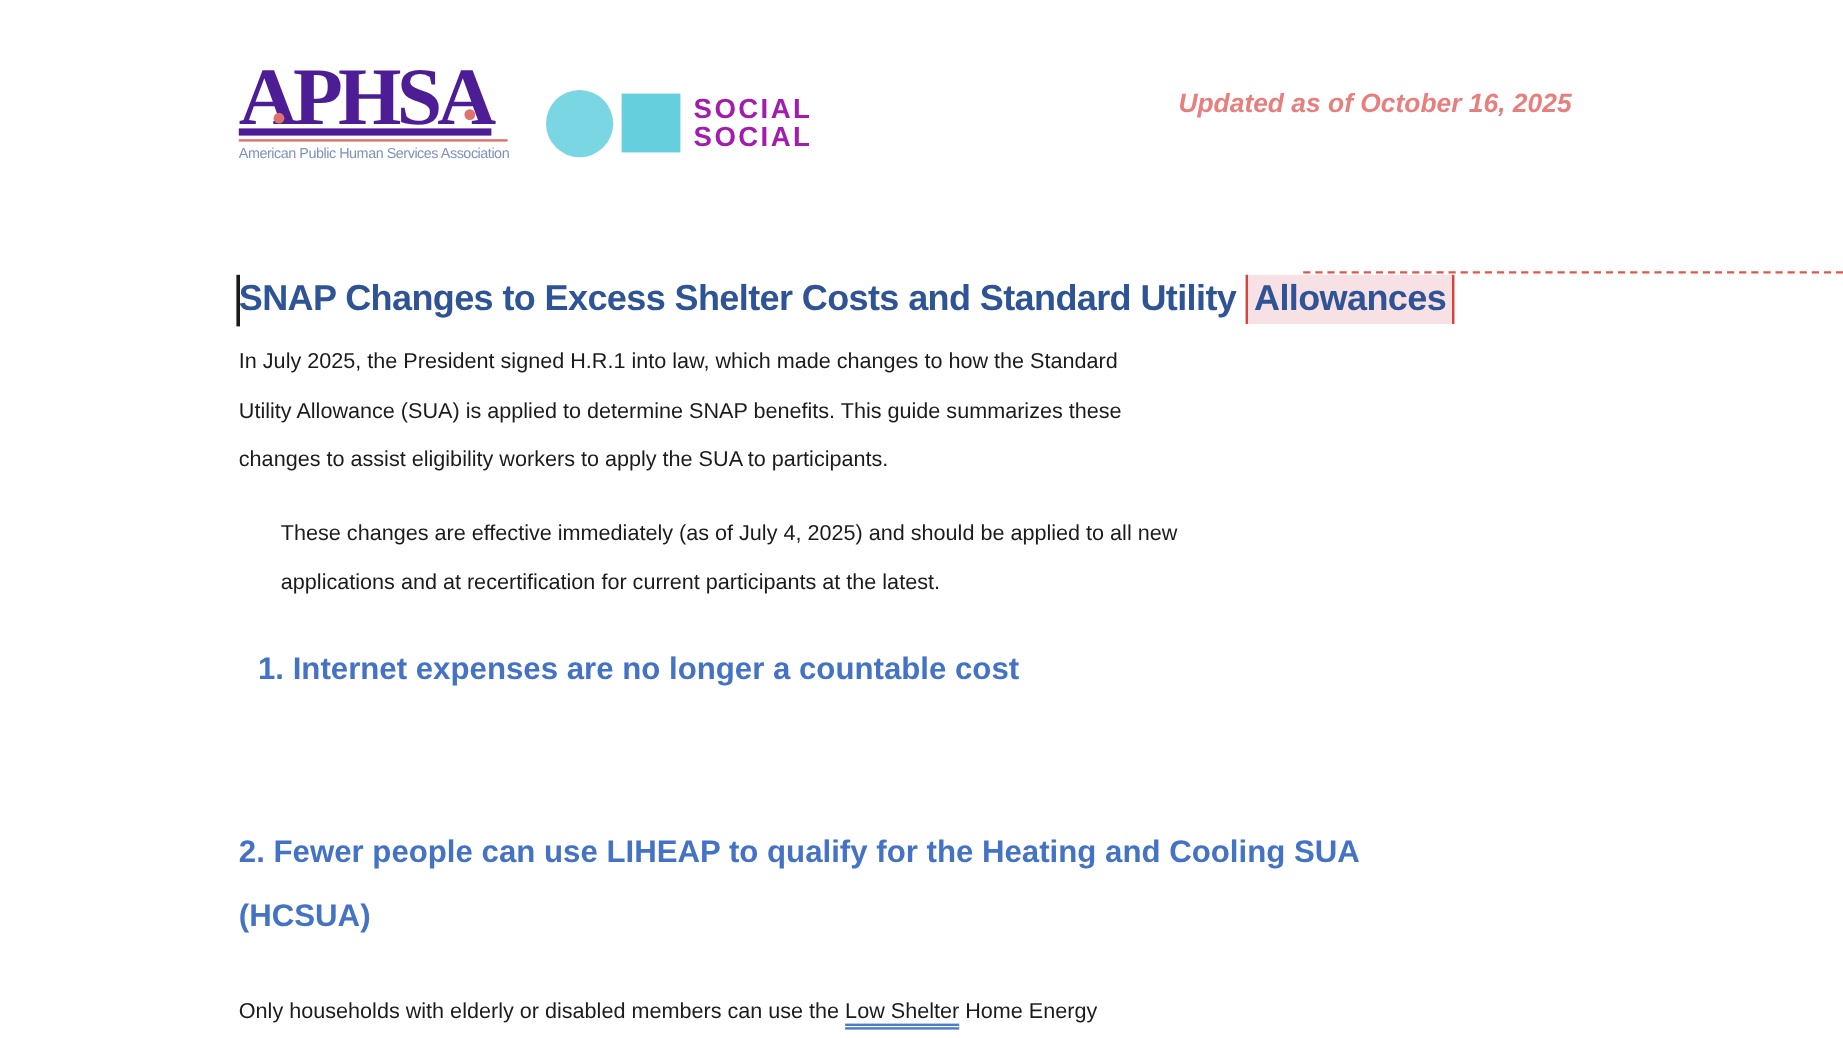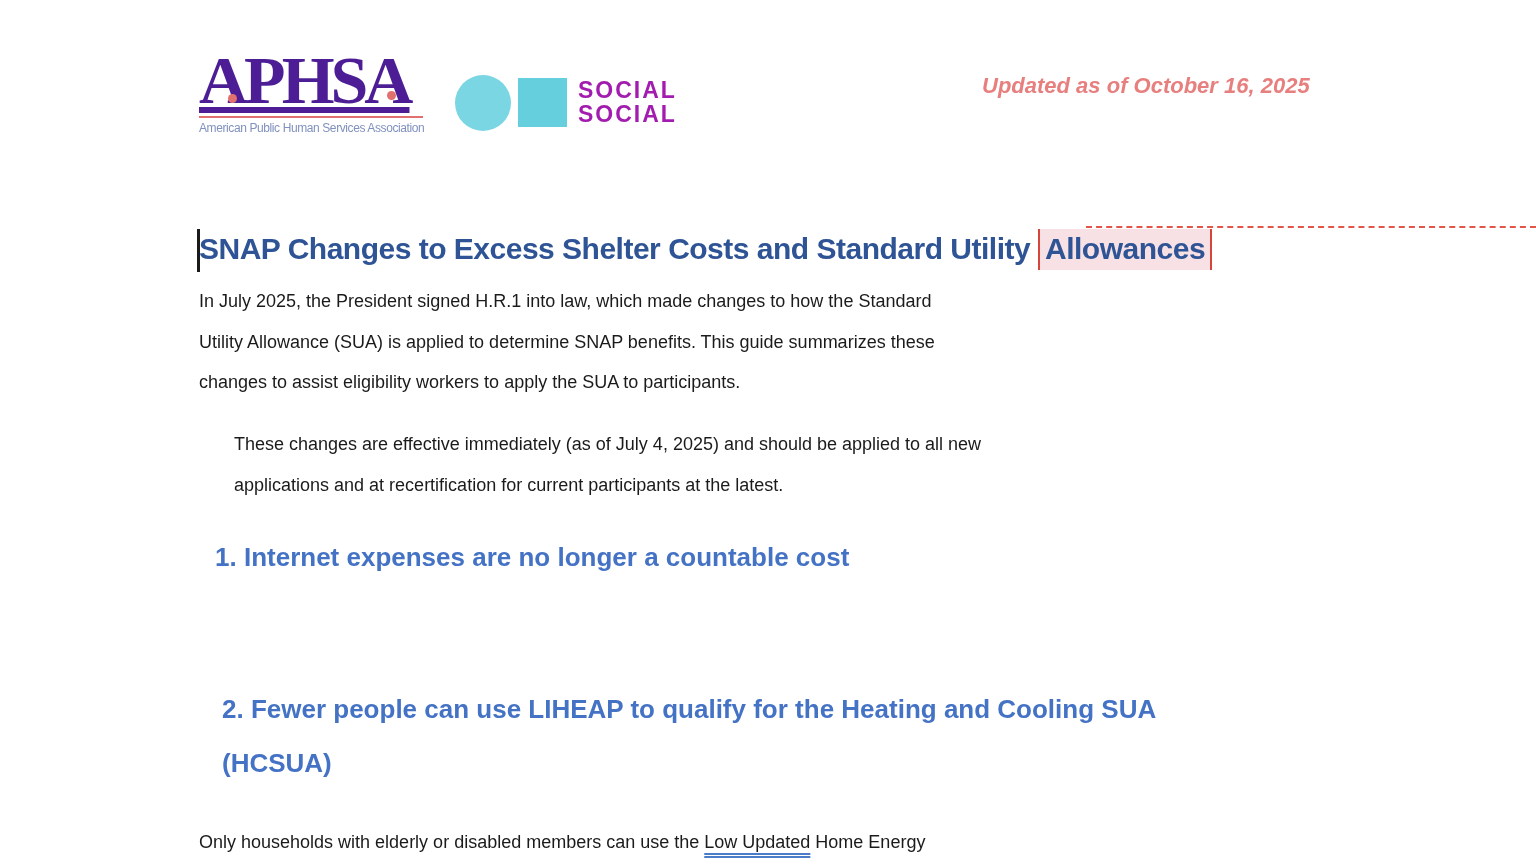--- a/index.html
+++ b/index.html
@@ -82,7 +82,7 @@
   }
   .h-sec1 { position: absolute; left: 199px; top: 530px; margin-left: 16px; }
   .p-sec1 { position: absolute; left: 199px; top: 581px; width: 1130px; }
-  .h-sec2 { position: absolute; left: 199px; top: 682px; margin-left: 23px; }
+  .h-sec2 { position: absolute; left: 199px; top: 682px; }
   .p-sec2 { position: absolute; left: 199px; top: 781px; width: 1140px; }
   .grammar-underline {
     text-decoration: underline double #4A7CC7;

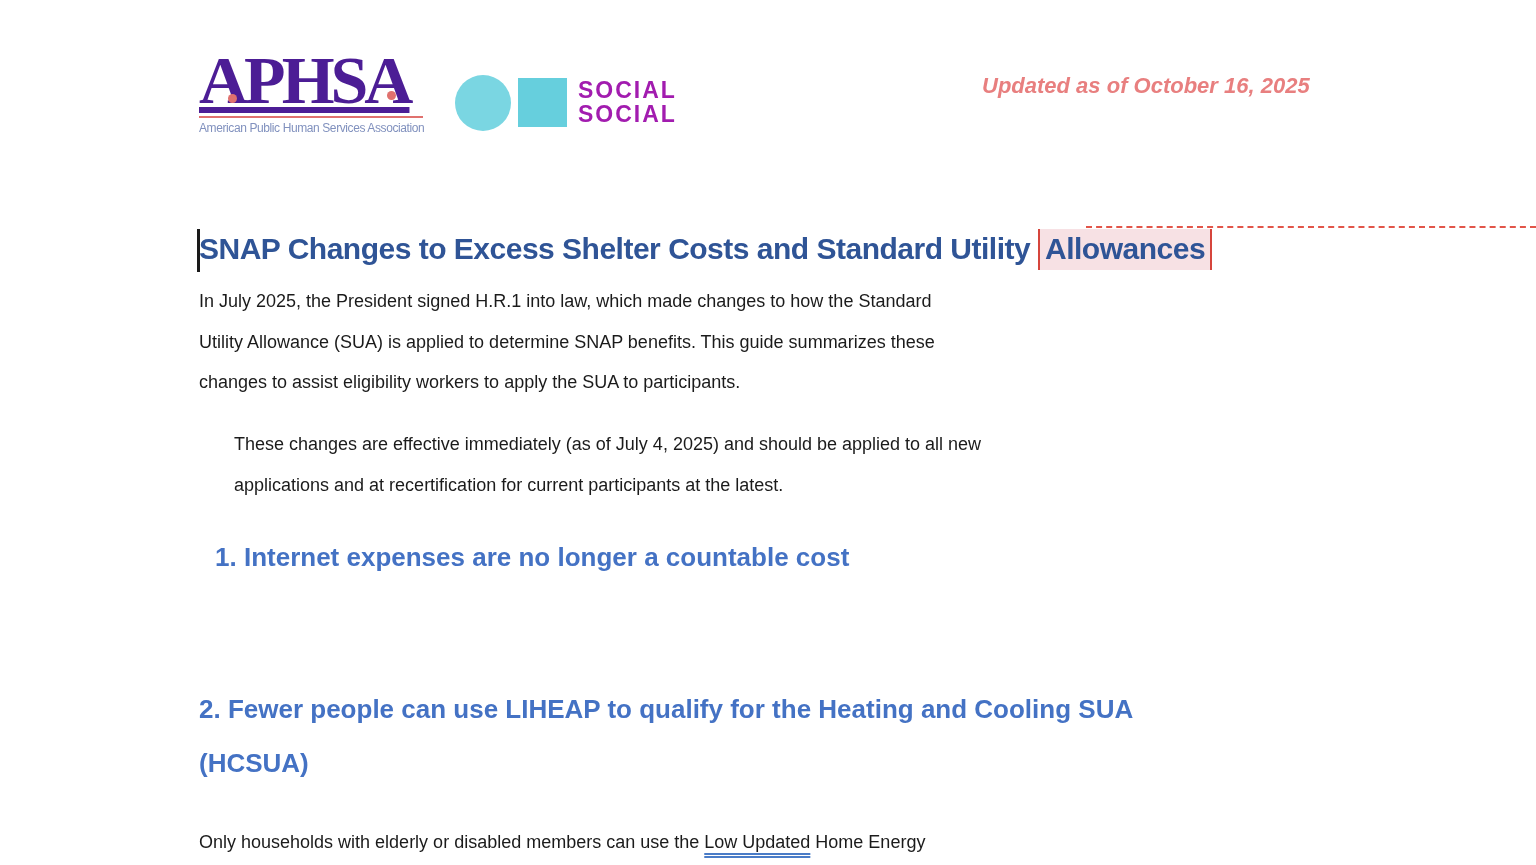--- a/index.html
+++ b/index.html
@@ -138,7 +138,7 @@
 (HCSUA)</div>
 
     <div class="body-text p-sec2">
-      <span>Only households with elderly or disabled members can use the </span><span class="grammar-underline">Low Updated</span><span> Home Energy
+      <span>Only households with elderly or disabled members can use the </span><span class="grammar-underline">Low Shelter</span><span> Home Energy
 Assistance Program (LIHEAP) or another similar energy assistance payment (as long as the</span>
     </div>
 

